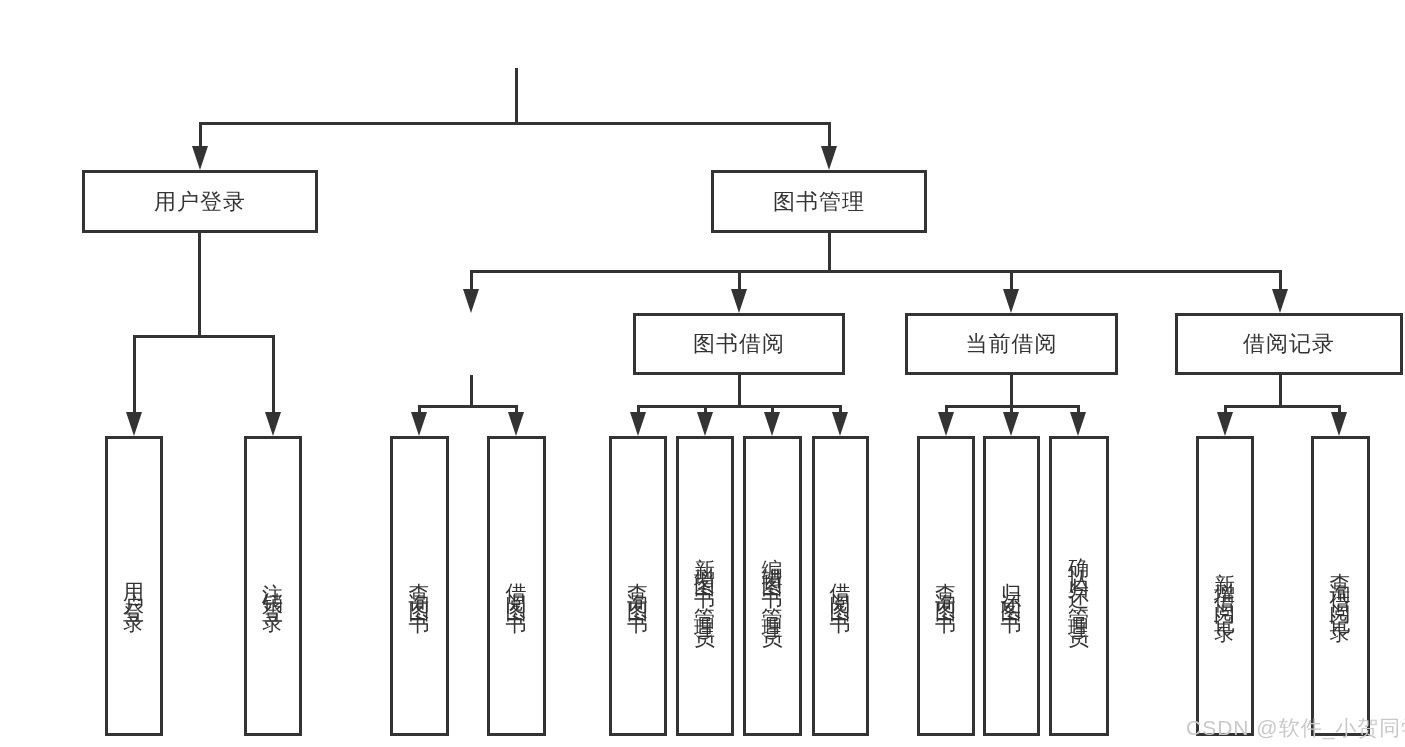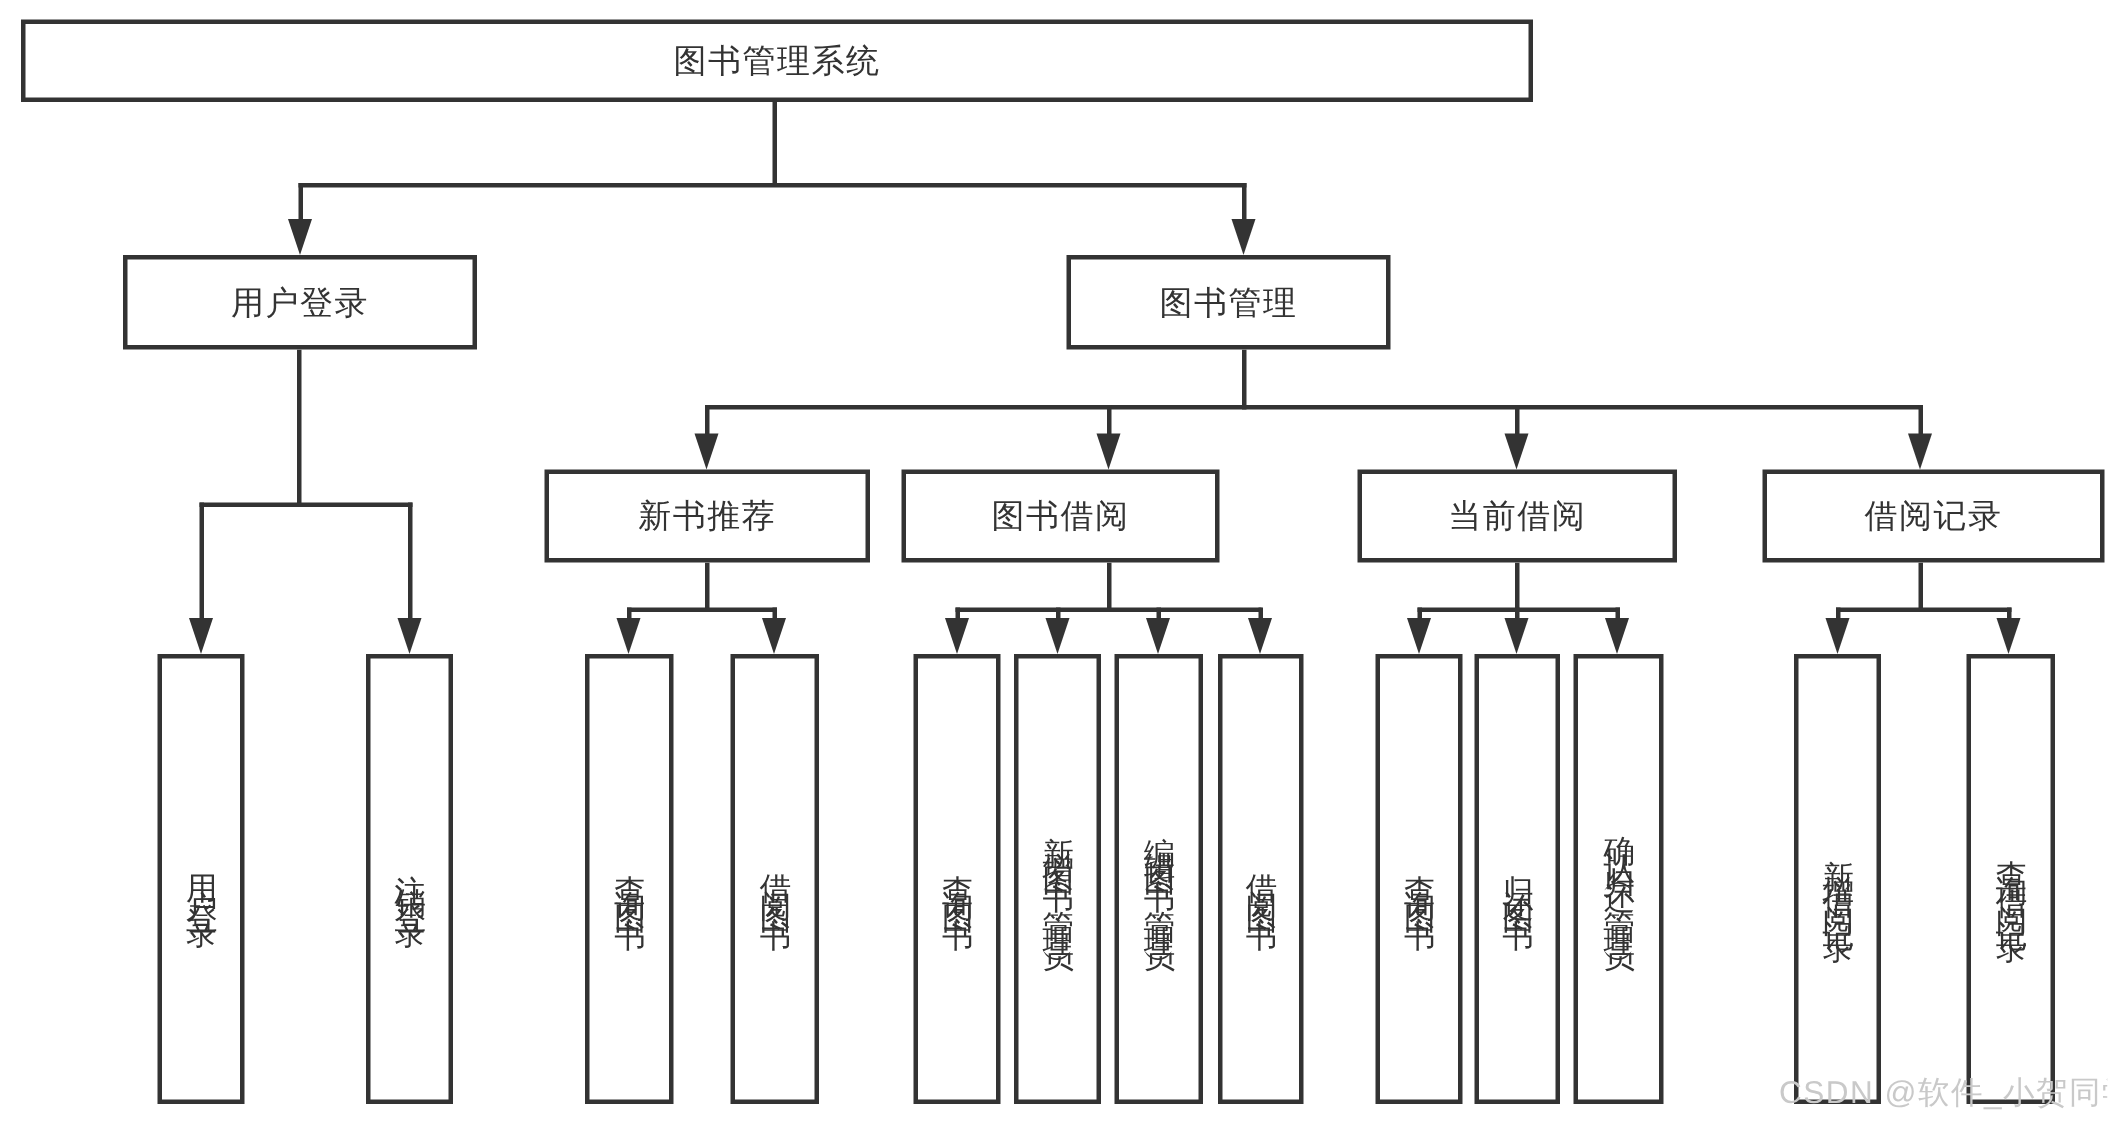--- a/index.html
+++ b/index.html
@@ -61,9 +61,6 @@
 
 <div id="canvas">
 
-  <div class="box" style="left:14px; top:13px; width:1008px; height:55px;">
-    <span>图书管理系统</span>
-  </div>
 
   <div class="line" style="left:515px; top:68px; width:3px; height:56px;"></div>
   <div class="line" style="left:199px; top:122px; width:632px; height:3px;"></div>

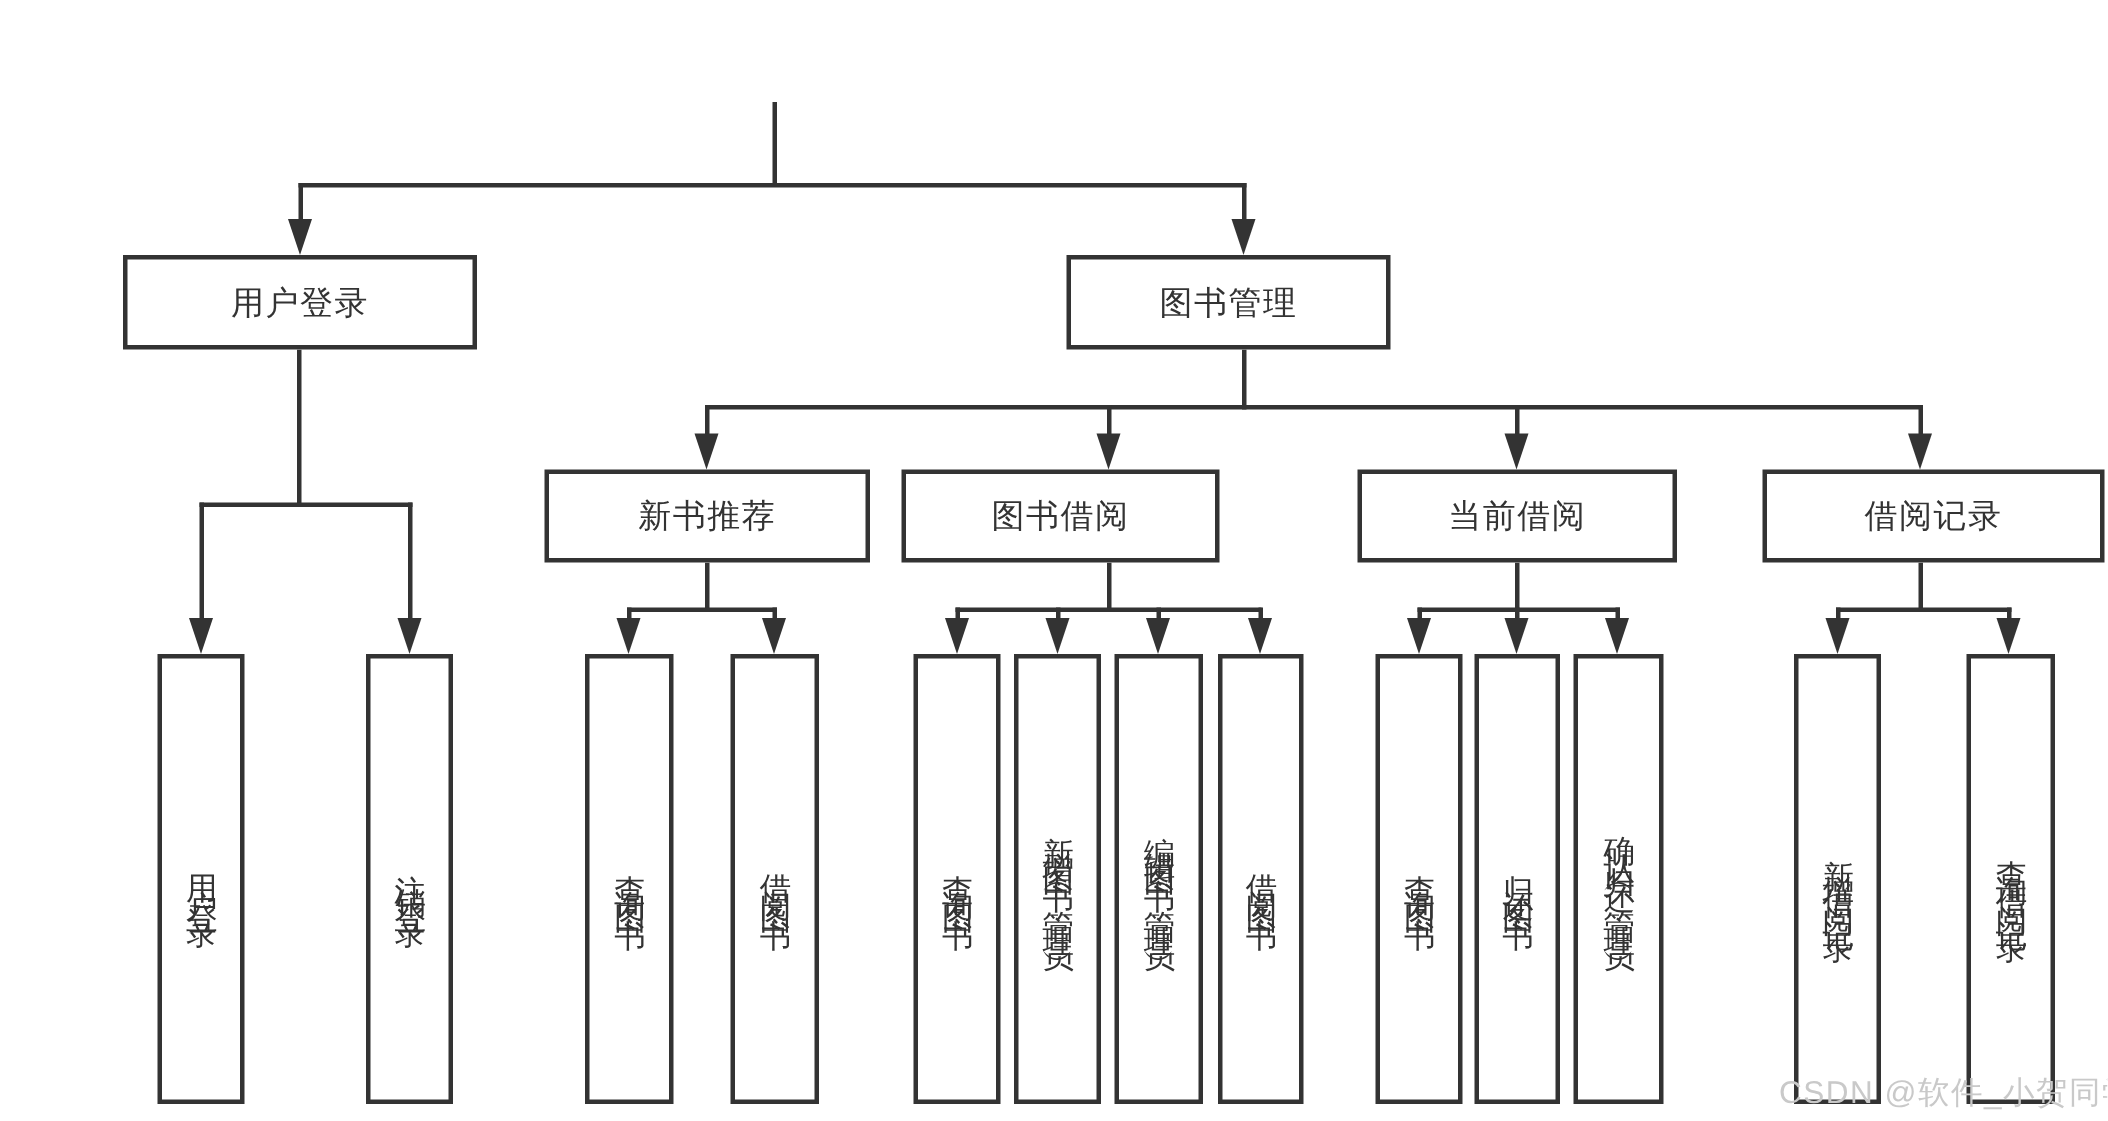--- a/index.html
+++ b/index.html
@@ -94,9 +94,6 @@
   <div class="line" style="left:1279px; top:270px; width:3px; height:25px;"></div>
   <div class="arrowhead" style="left:1272px; top:289px;"></div>
 
-  <div class="box" style="left:363px; top:313px; width:217px; height:62px;">
-    <span>新书推荐</span>
-  </div>
   <div class="box" style="left:601px; top:313px; width:212px; height:62px;">
     <span>图书借阅</span>
   </div>

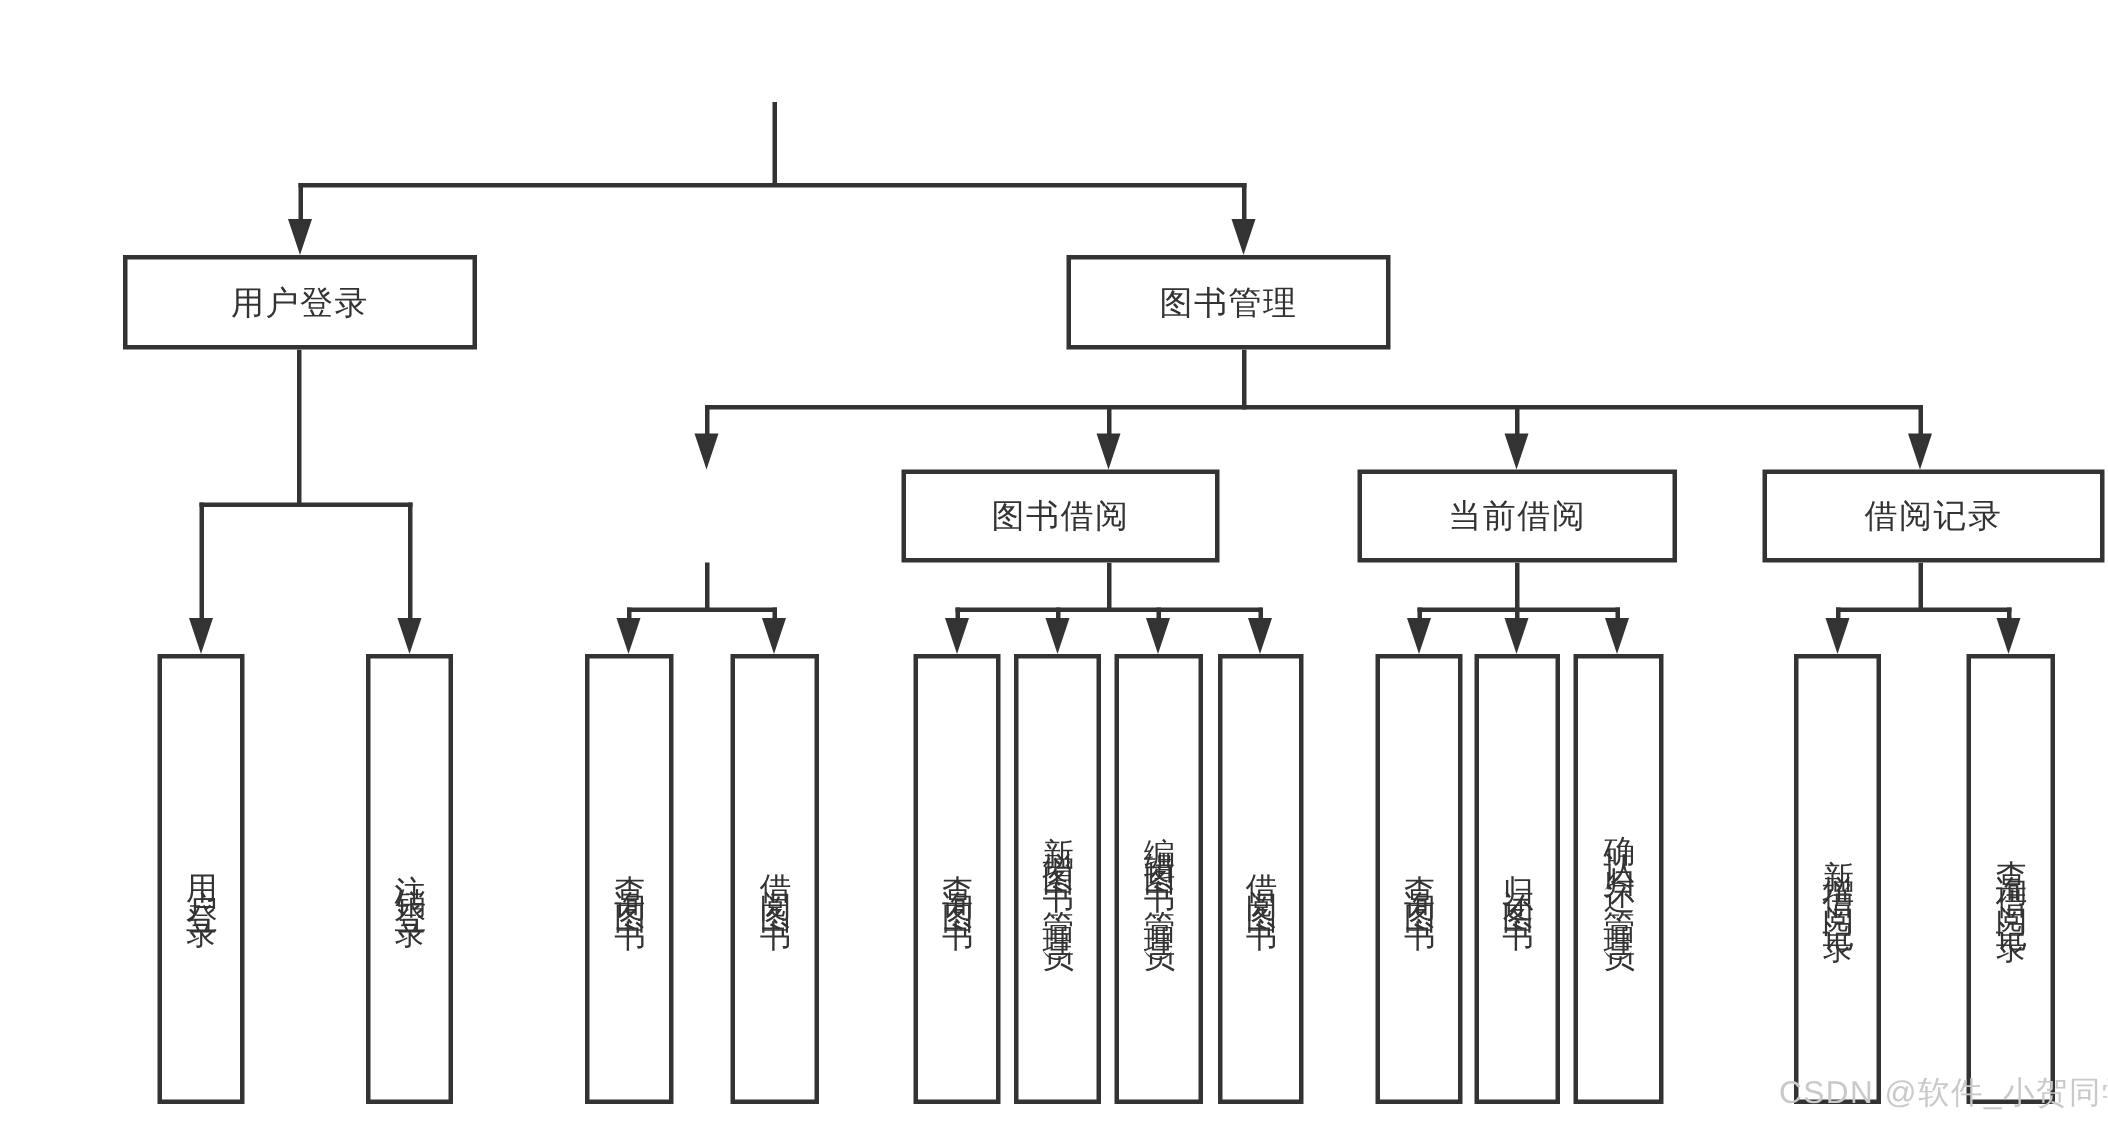--- a/index.html
+++ b/index.html
@@ -94,7 +94,7 @@
   <div class="line" style="left:1279px; top:270px; width:3px; height:25px;"></div>
   <div class="arrowhead" style="left:1272px; top:289px;"></div>
 
-  <div class="box" style="left:601px; top:313px; width:212px; height:62px;">
+  <div class="box" style="left:633px; top:313px; width:212px; height:62px;">
     <span>图书借阅</span>
   </div>
   <div class="box" style="left:905px; top:313px; width:213px; height:62px;">

